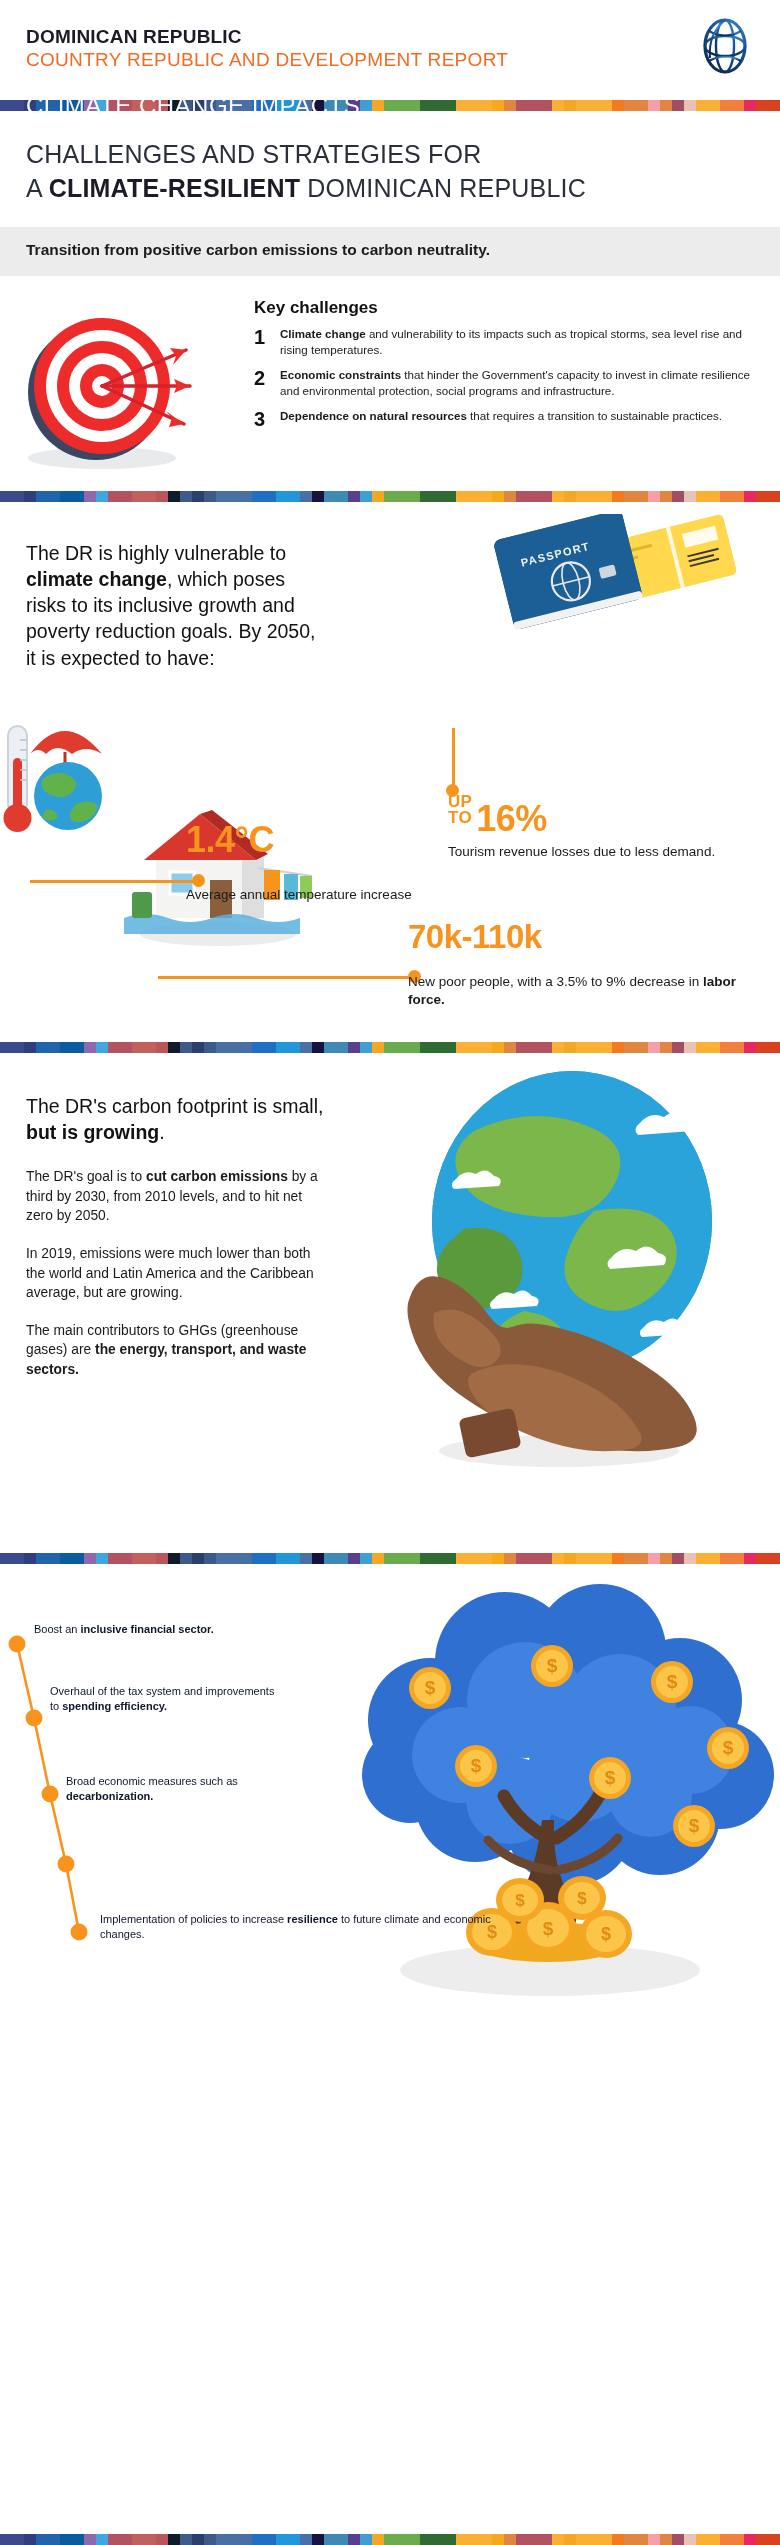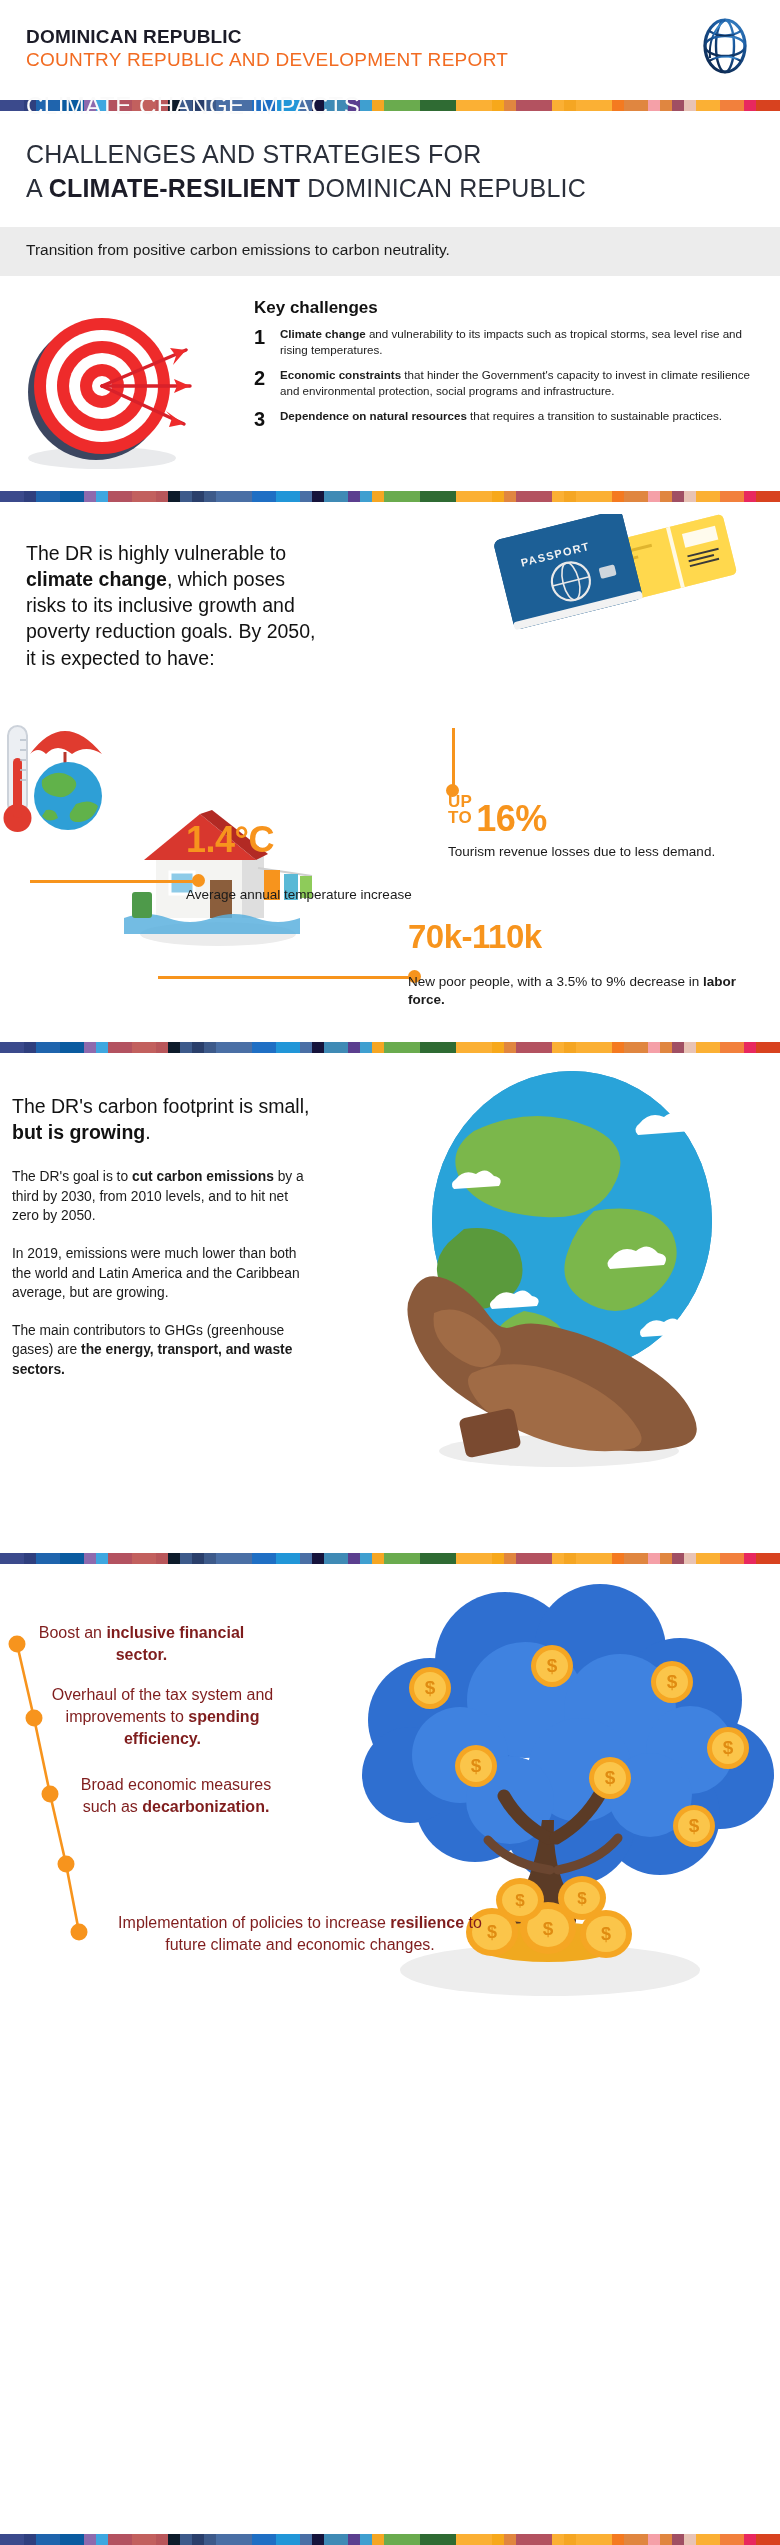--- a/index.html
+++ b/index.html
@@ -90,7 +90,7 @@
   .goal p {
     font-size: 15.5px;
     color: #1c1c1c;
-    font-weight: 400;
+    font-weight: 700;
   }
 
   

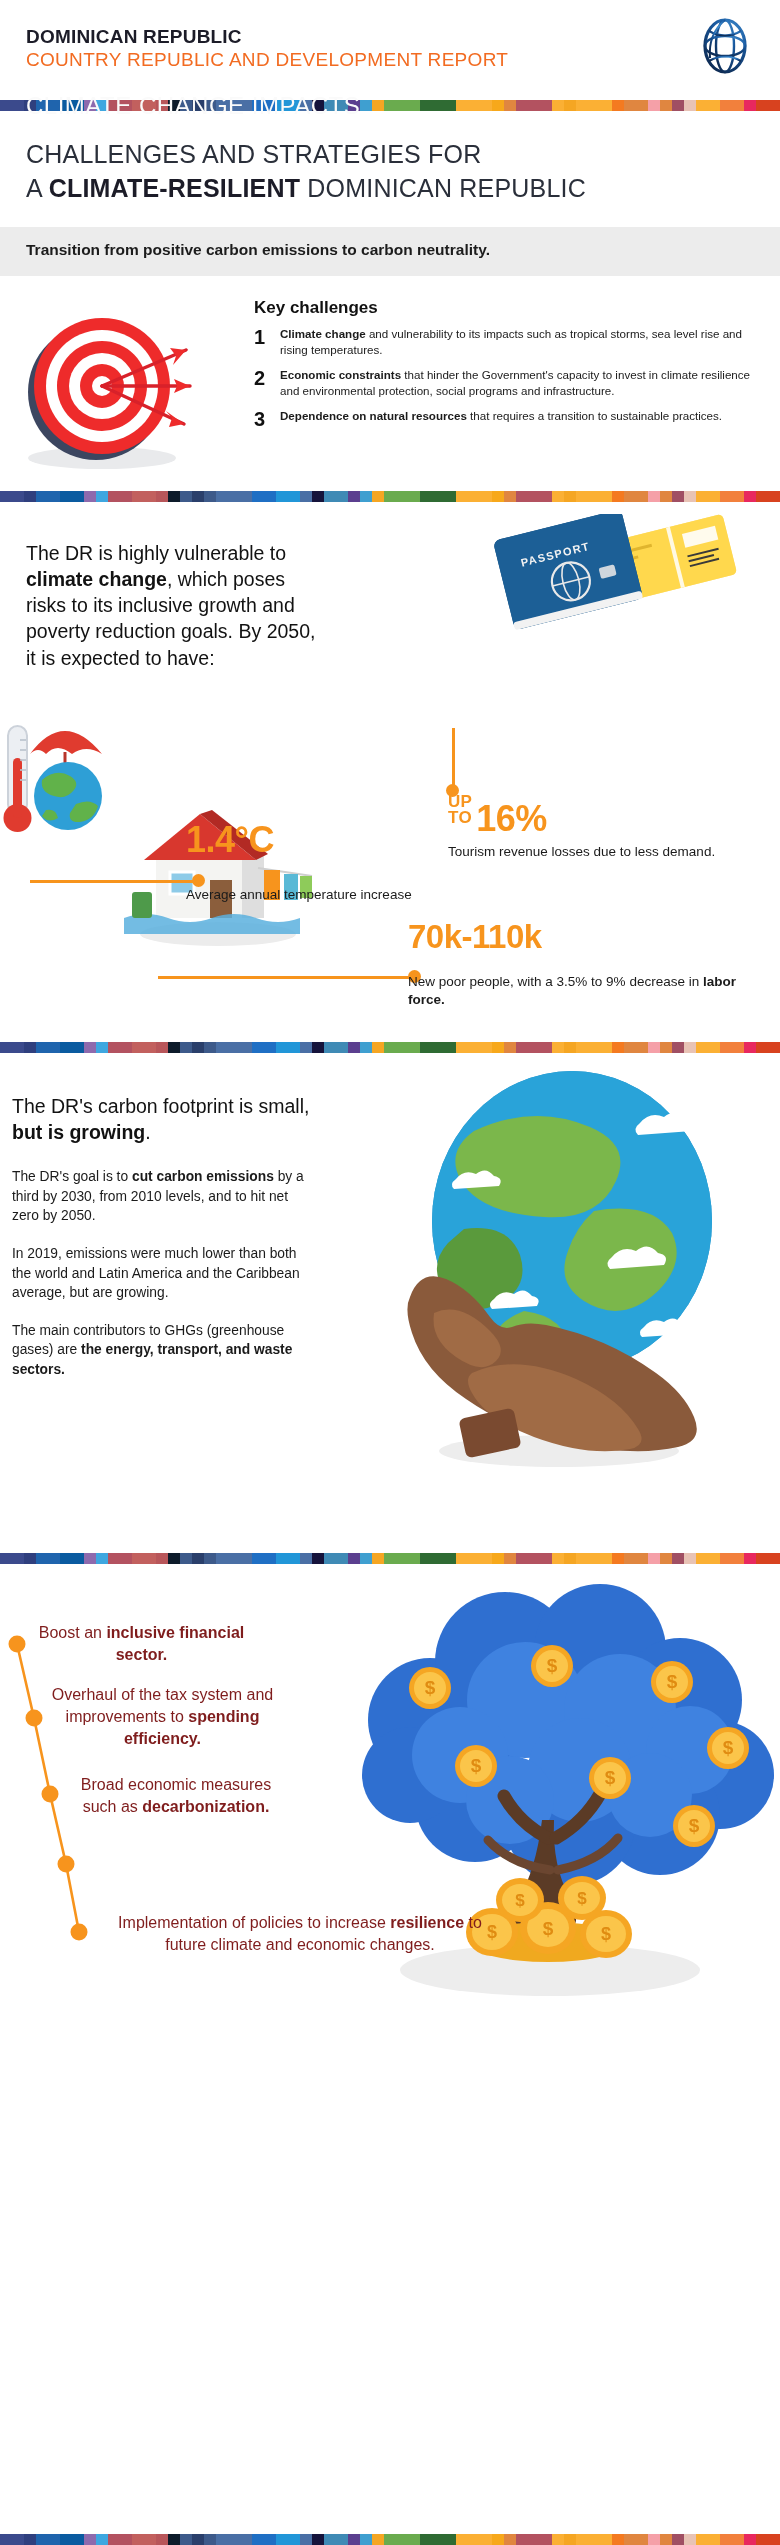--- a/index.html
+++ b/index.html
@@ -210,7 +210,7 @@
     position: relative;
     height: 500px;
   }
-  .carbon-text { position: absolute; left: 12px; top: 40px; width: 300px; }
+  .carbon-text { position: absolute; left: 26px; top: 40px; width: 300px; }
   .carbon-h {
     font-size: 19.5px;
     line-height: 1.34;

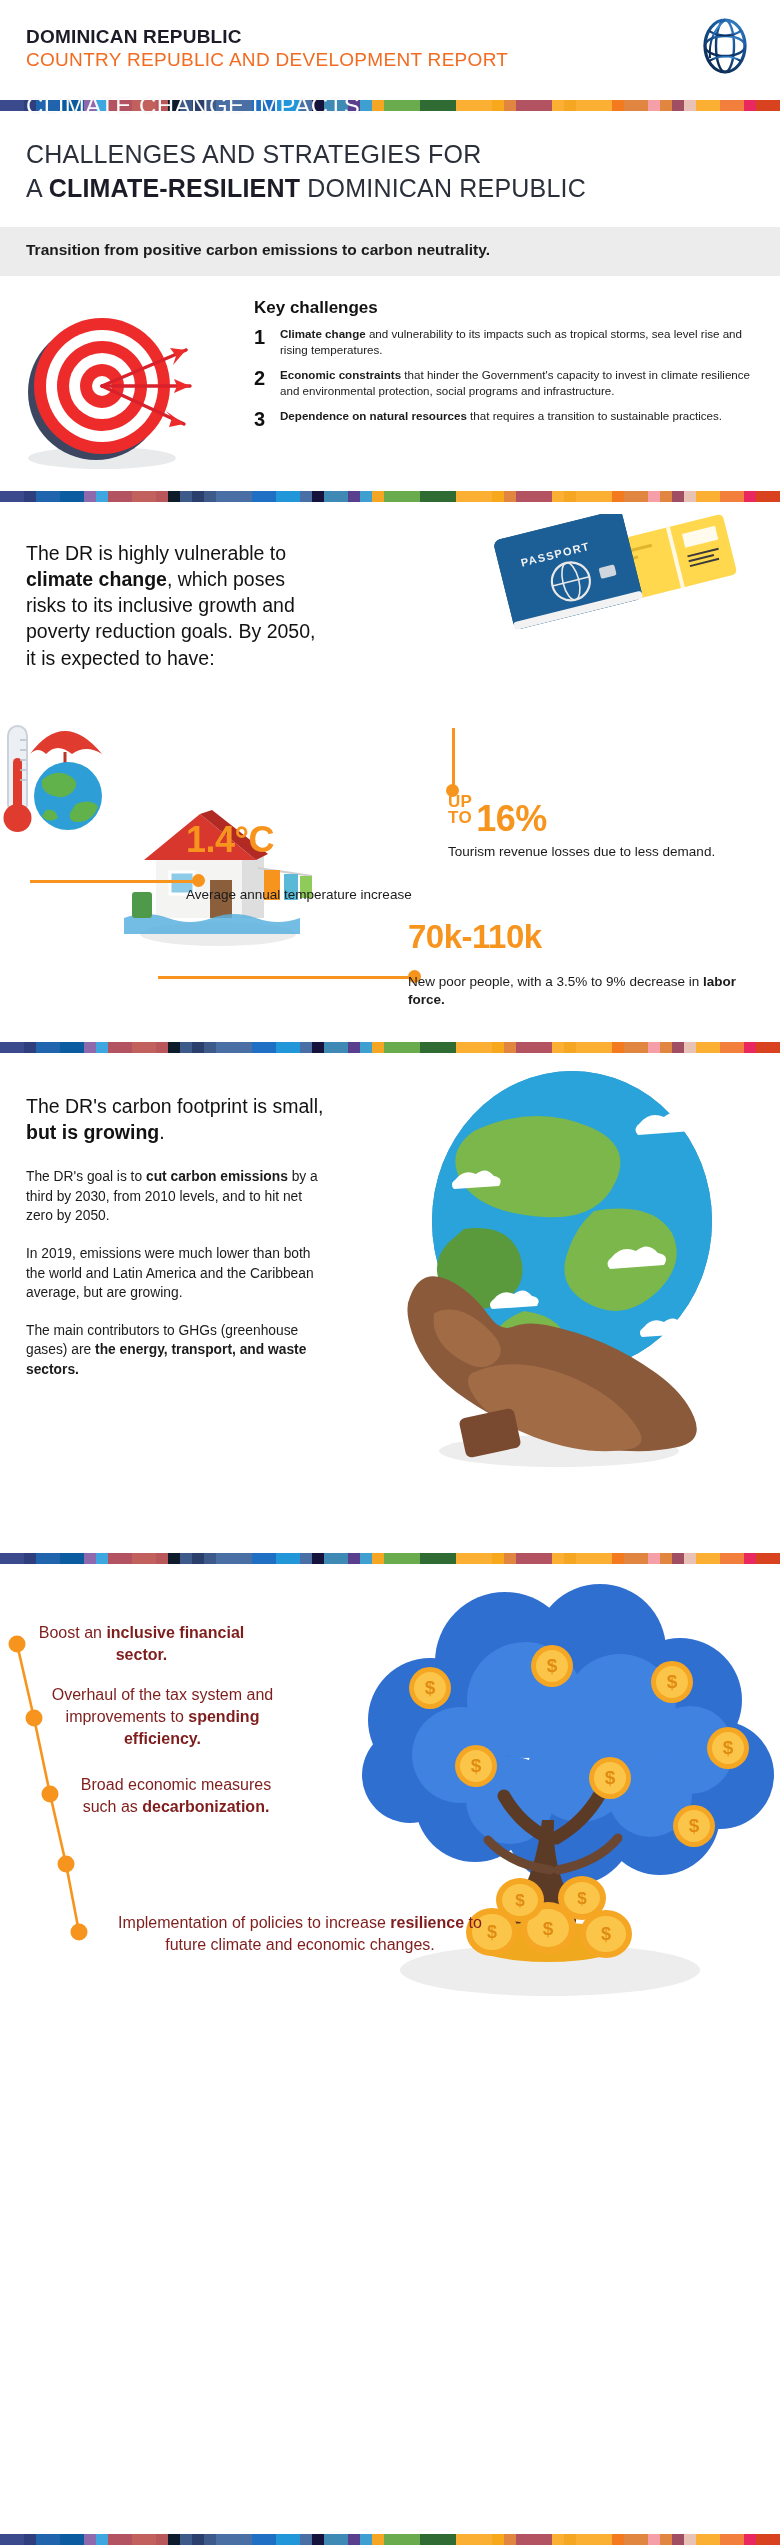--- a/index.html
+++ b/index.html
@@ -235,10 +235,9 @@
   .tree-art { position: absolute; right: 0px; top: 6px; width: 500px; height: 460px; }
   .strat-item {
     position: absolute;
-    font-size: 16px;
+    font-size: 11px;
     line-height: 1.38;
-    color: #7f1d1d;
-    text-align: center;
+    color: #0f172a;
   }
   .strat-item b { font-weight: 700; }
 

